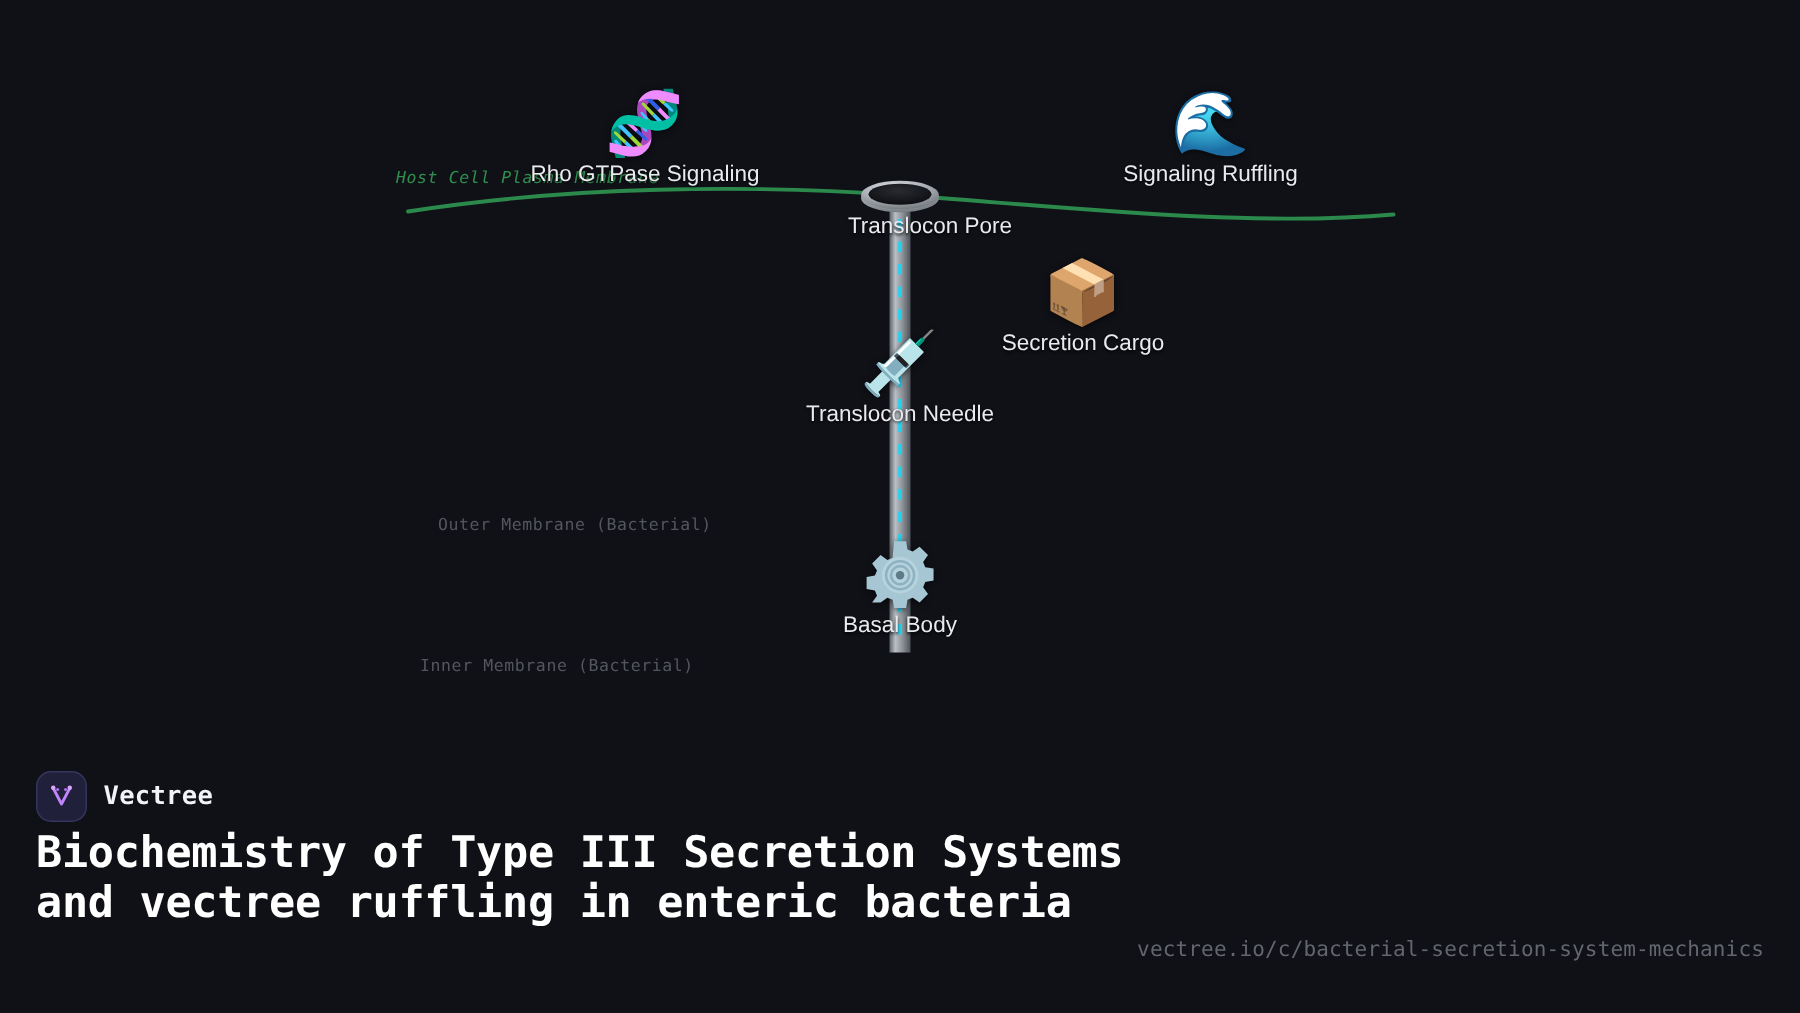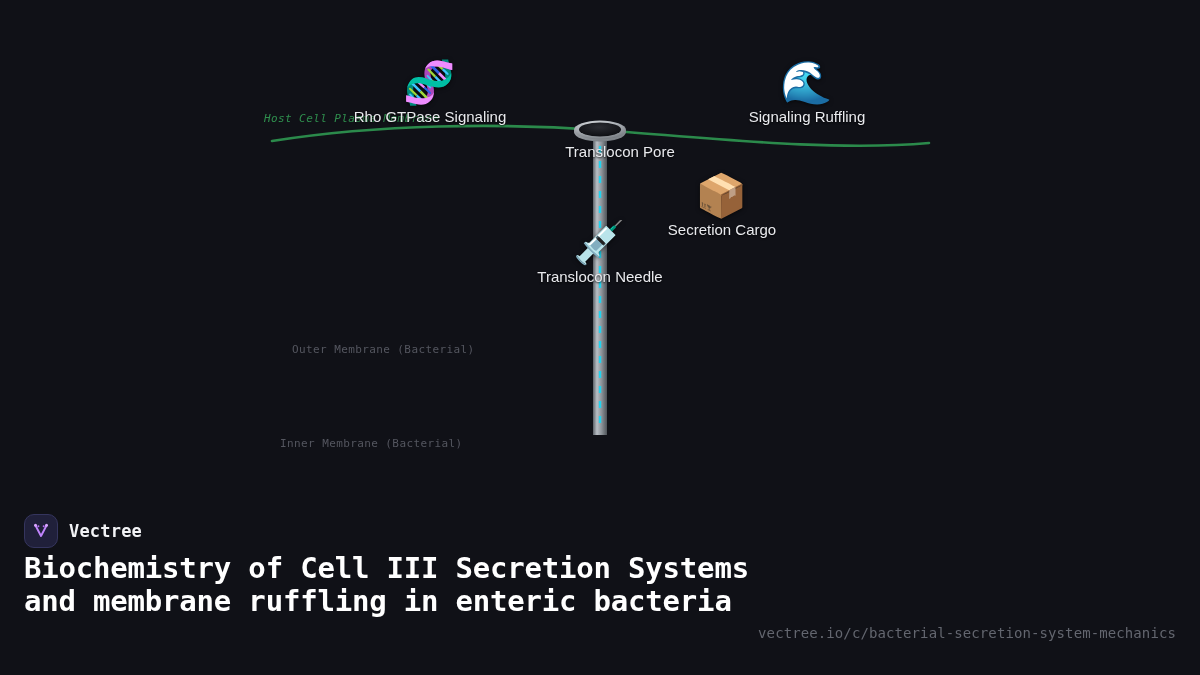--- a/index.html
+++ b/index.html
@@ -187,6 +187,18 @@
       <div class="caption">Translocon Needle</div>
     </div>
 
+    <div class="node gearnode" style="left:600px; top:393px;">
+      <div class="glyph">
+        <svg class="gear-svg" viewBox="0 0 48 48" aria-hidden="true">
+          <path fill="#a7c6d4" d="M20.3 3h7.4l.9 5.1 3.2 1.3 4.2-3 5.2 5.2-3 4.2 1.3 3.2 5.1.9v7.4l-5.1.9-1.3 3.2 3 4.2-5.2 5.2-4.2-3-3.2 1.3-.9 5.1h-7.4l-.9-5.1-3.2-1.3-4.2 3L6.8 40.8l3-4.2-1.3-3.2L3.4 32.5v-7.4l5.1-.9 1.3-3.2-3-4.2 5.2-5.2 4.2 3 3.2-1.3z"></path>
+          <circle cx="24" cy="24" r="11.2" fill="#b6d2de"></circle>
+          <circle cx="24" cy="24" r="8.6" fill="none" stroke="#8fb2c2" stroke-width="1.6"></circle>
+          <circle cx="24" cy="24" r="5.6" fill="none" stroke="#8fb2c2" stroke-width="1.6"></circle>
+          <circle cx="24" cy="24" r="2.6" fill="#5d7a88"></circle>
+        </svg>
+      </div>
+      <div class="caption">Basal Body</div>
+    </div>
   </div>
 
   <div id="footer">

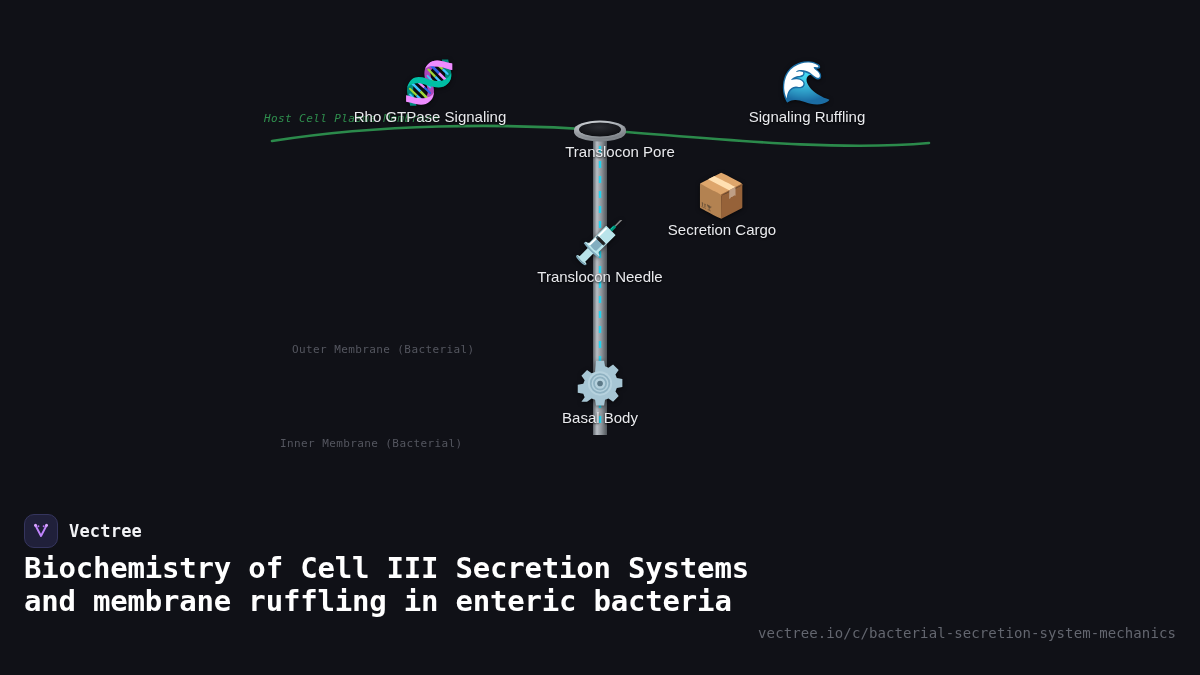--- a/index.html
+++ b/index.html
@@ -215,7 +215,7 @@
       <div class="brand-name">Vectree</div>
     </div>
 
-    <div class="headline">Biochemistry of Cell III Secretion Systems and membrane ruffling in enteric bacteria</div>
+    <div class="headline">Biochemistry of Type III Secretion Systems and vectree ruffling in enteric bacteria</div>
   </div>
 
   <div class="url">vectree.io/c/bacterial-secretion-system-mechanics</div>

